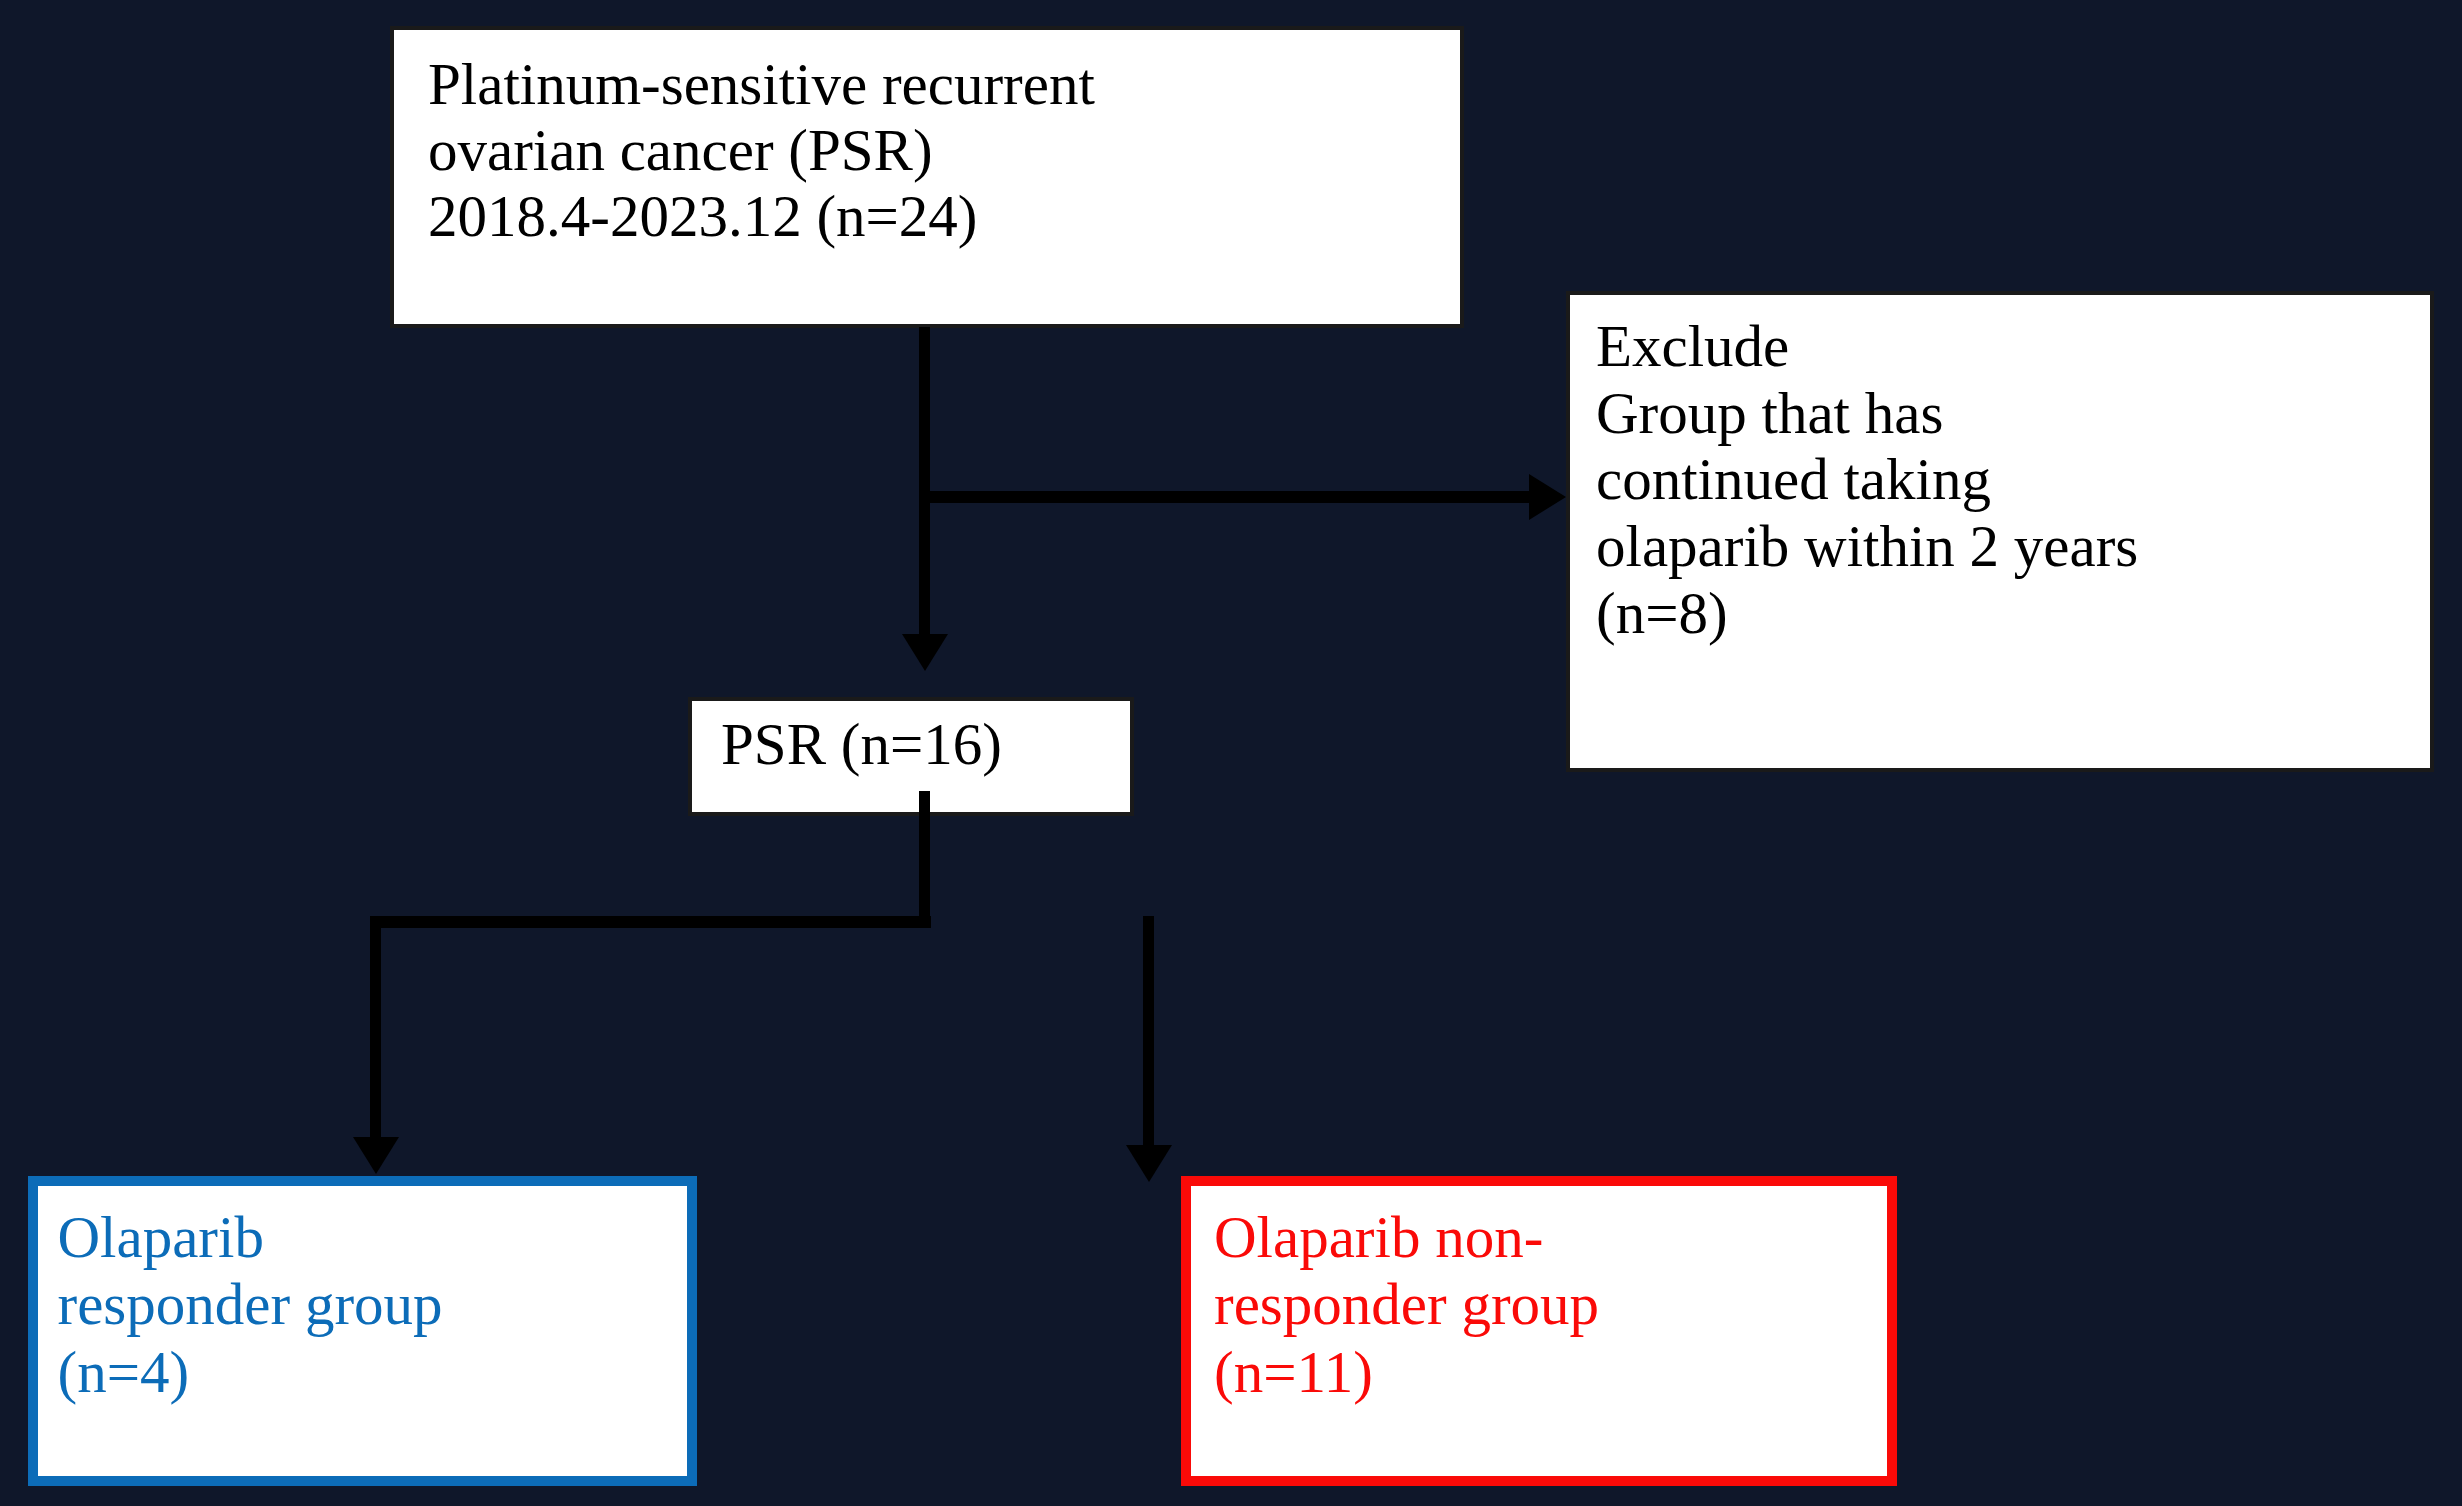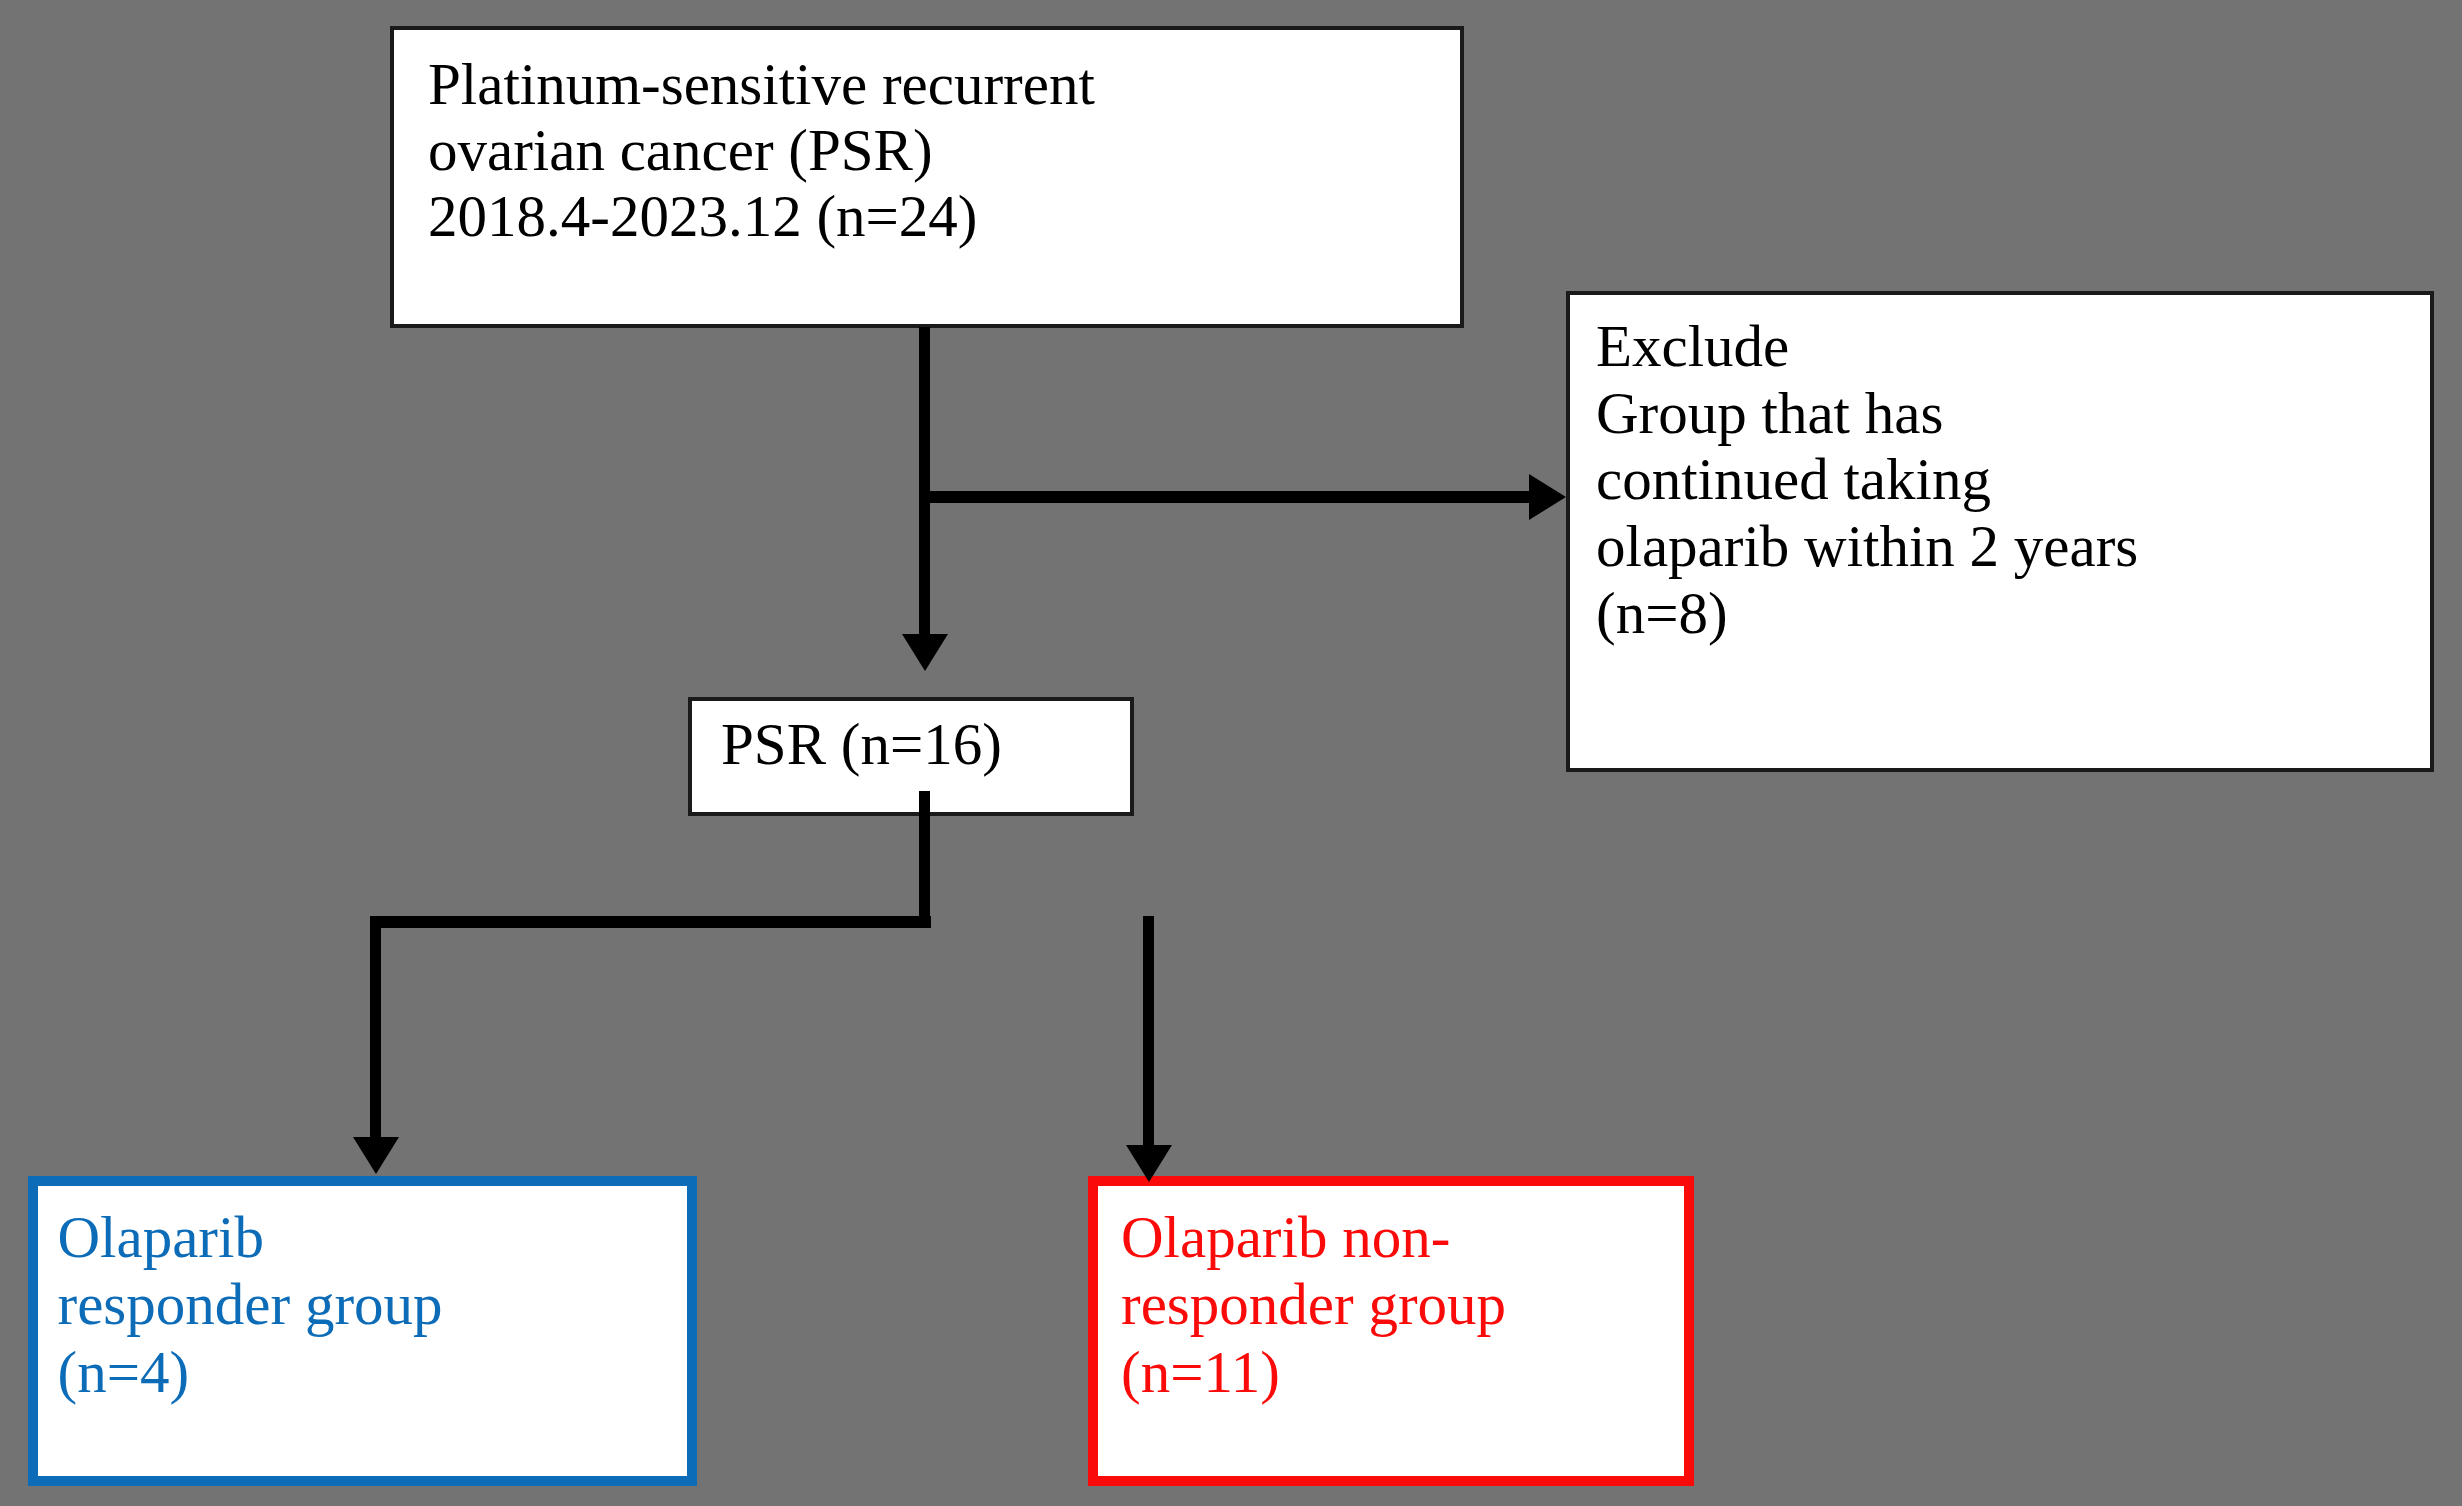--- a/index.html
+++ b/index.html
@@ -11,7 +11,7 @@
     position: relative;
     width: 2462px;
     height: 1506px;
-    background: #737373;
+    background: #0f172a;
     overflow: hidden;
     font-family: "Liberation Serif", "DejaVu Serif", serif;
   }

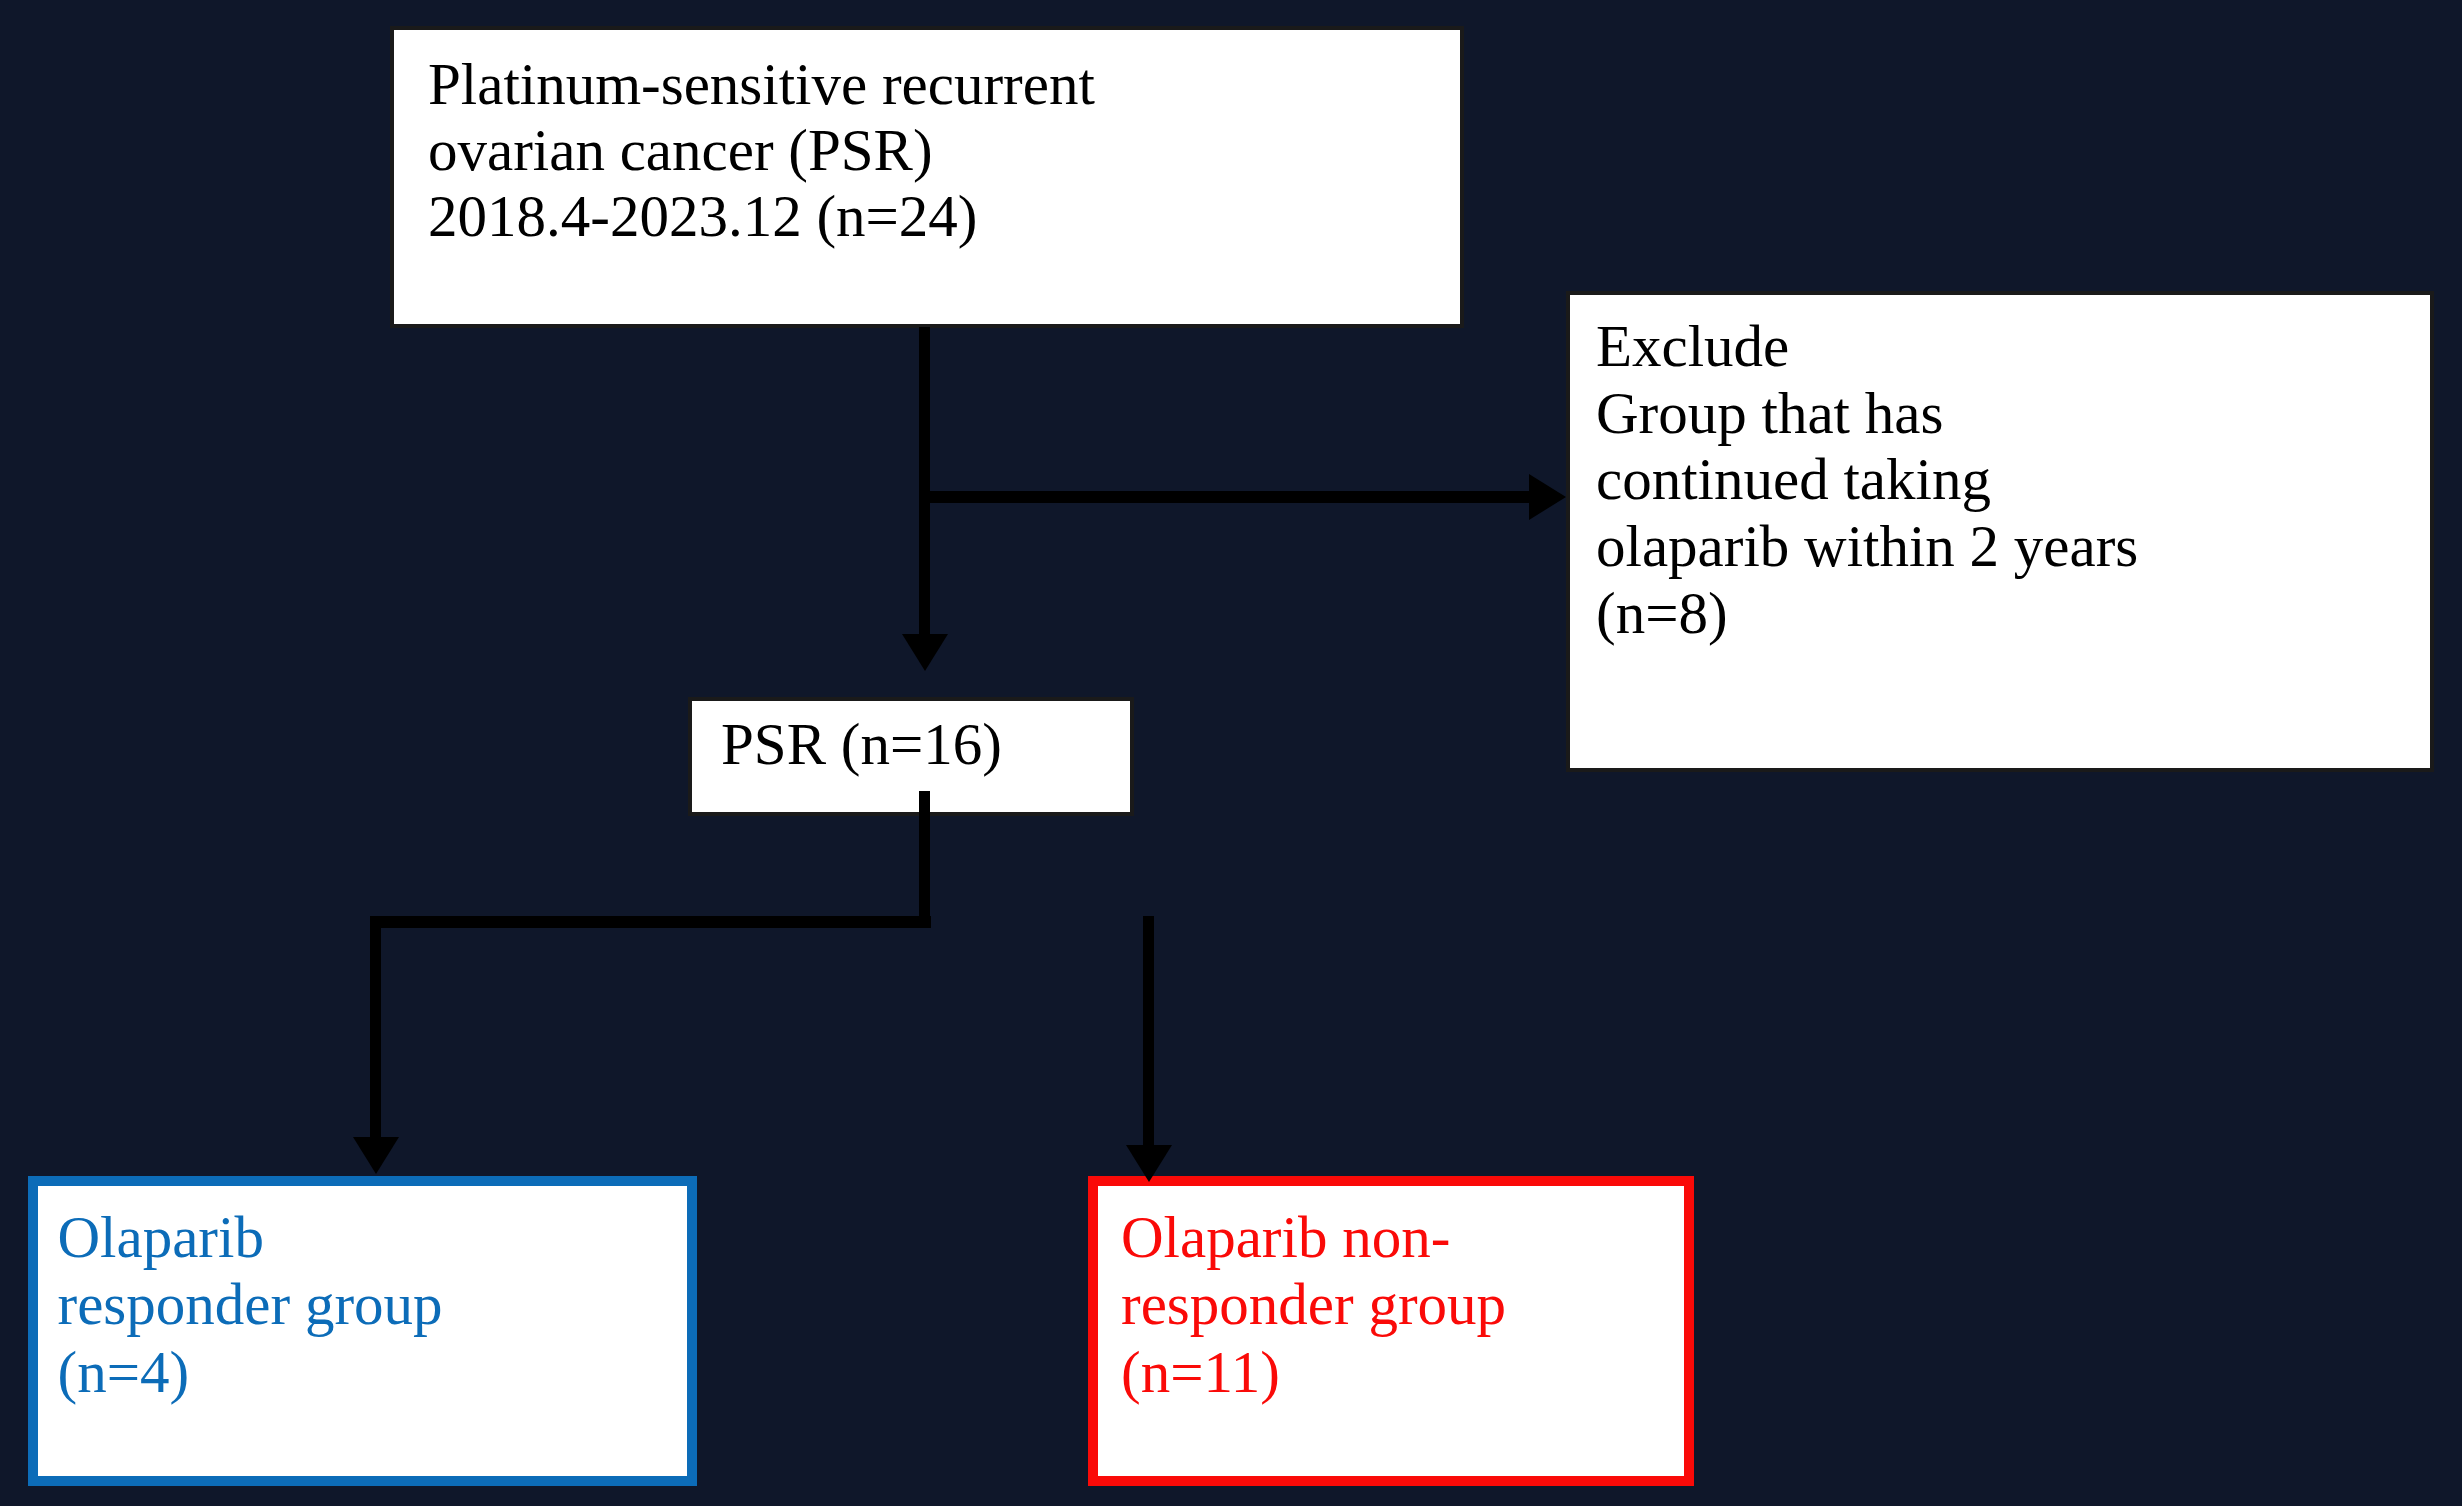--- a/index.html
+++ b/index.html
@@ -85,9 +85,9 @@
   }
   
   #box-nonresponder {
-    left: 1088px;
+    left: 1181px;
     top: 1176px;
-    width: 606px;
+    width: 716px;
     height: 310px;
     border: 10.6px solid #FA0A08;
     padding: 18px 0 0 23px;

